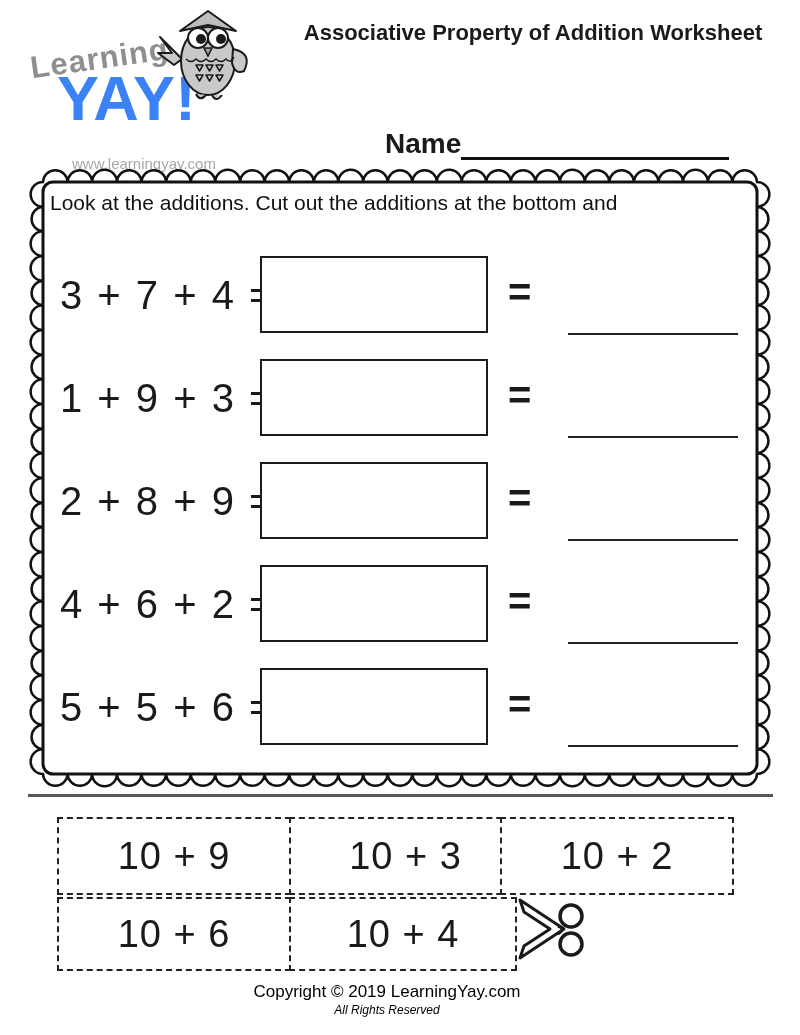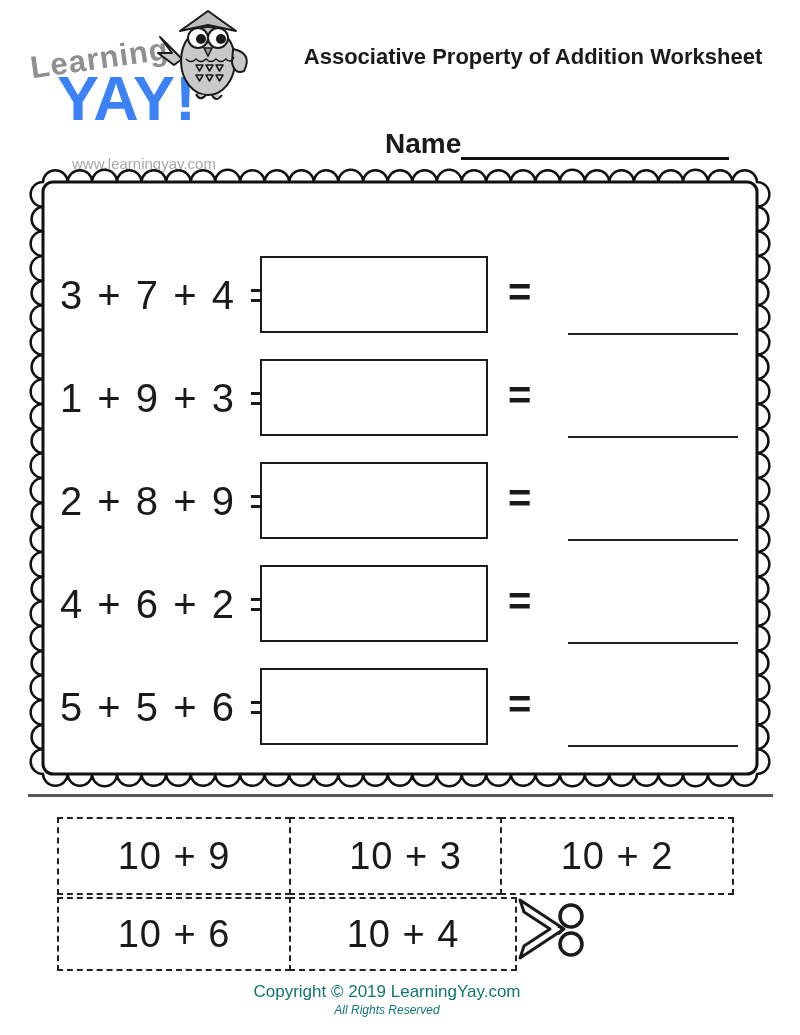--- a/index.html
+++ b/index.html
@@ -25,7 +25,7 @@
 
   
   .page-title {
-    left: 303px; top: 44px; width: 460px; text-align: center;
+    left: 303px; top: 20px; width: 460px; text-align: center;
     font-size: 22px; font-weight: 700; letter-spacing: 0px;
   }
   .name-row { left: 385px; top: 128px; display: flex; align-items: flex-end; }

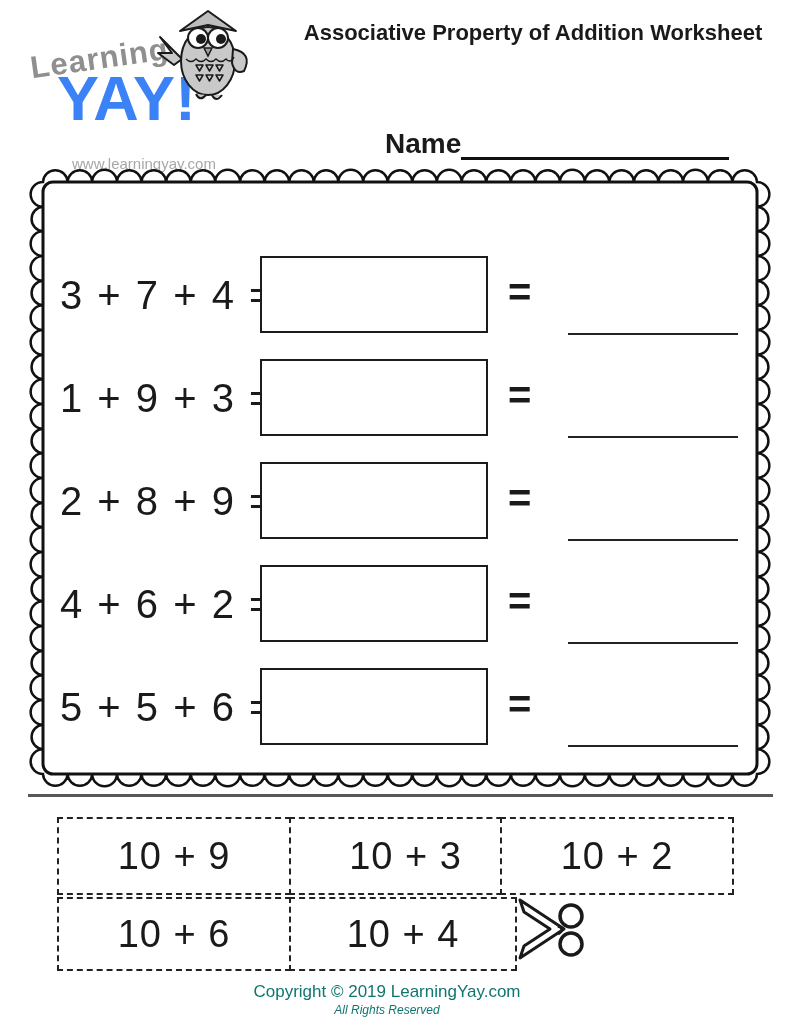--- a/index.html
+++ b/index.html
@@ -125,6 +125,7 @@
   </svg>
 
   <div class="instructions">
+    <div>Look at the additions. Cut out the additions at the bottom and</div>
   </div>
 
   <div class="prow" style="top:88px">

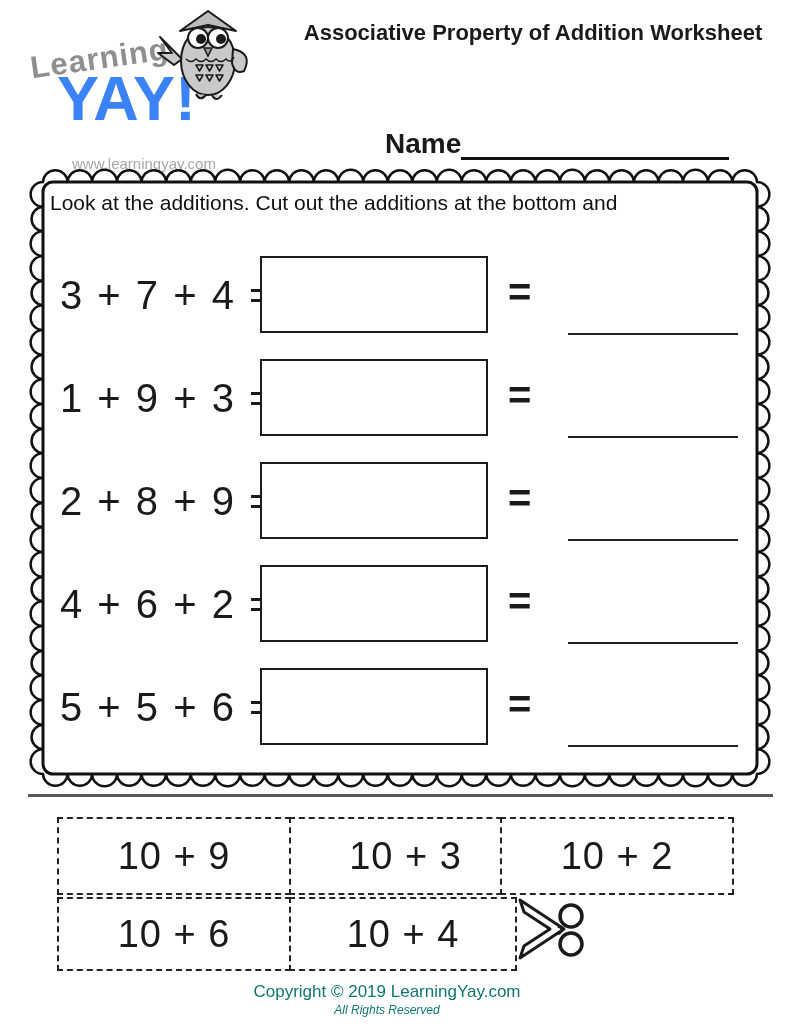--- a/index.html
+++ b/index.html
@@ -66,7 +66,7 @@
   }
   .scissors { left: 512px; top: 896px; }
 
-  .footer { left: 0; width: 774px; text-align: center; color: #0f766e; }
+  .footer { left: 0; width: 774px; text-align: center; color: #000000; }
   .footer-1 { top: 982px; font-size: 17px; }
   .footer-2 { top: 1003px; font-size: 12px; font-style: italic; }
 </style>

